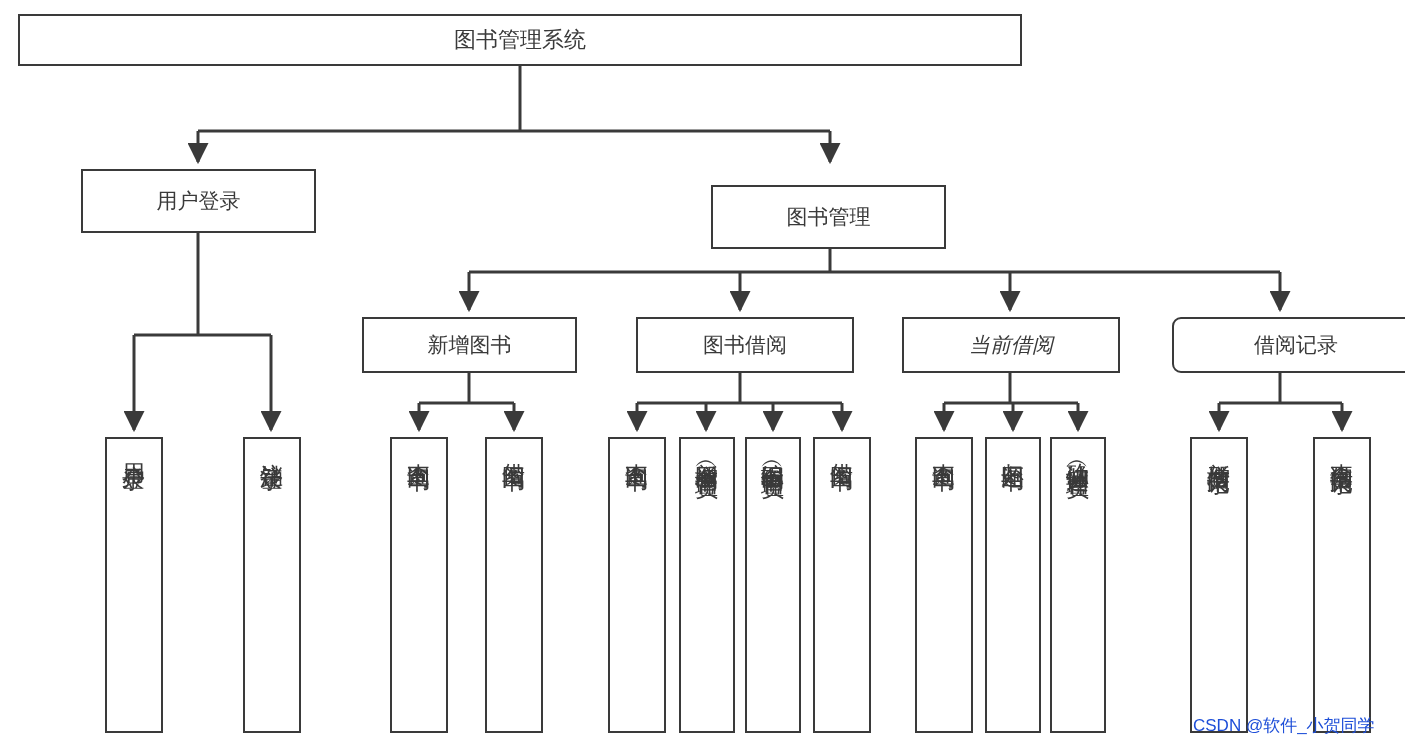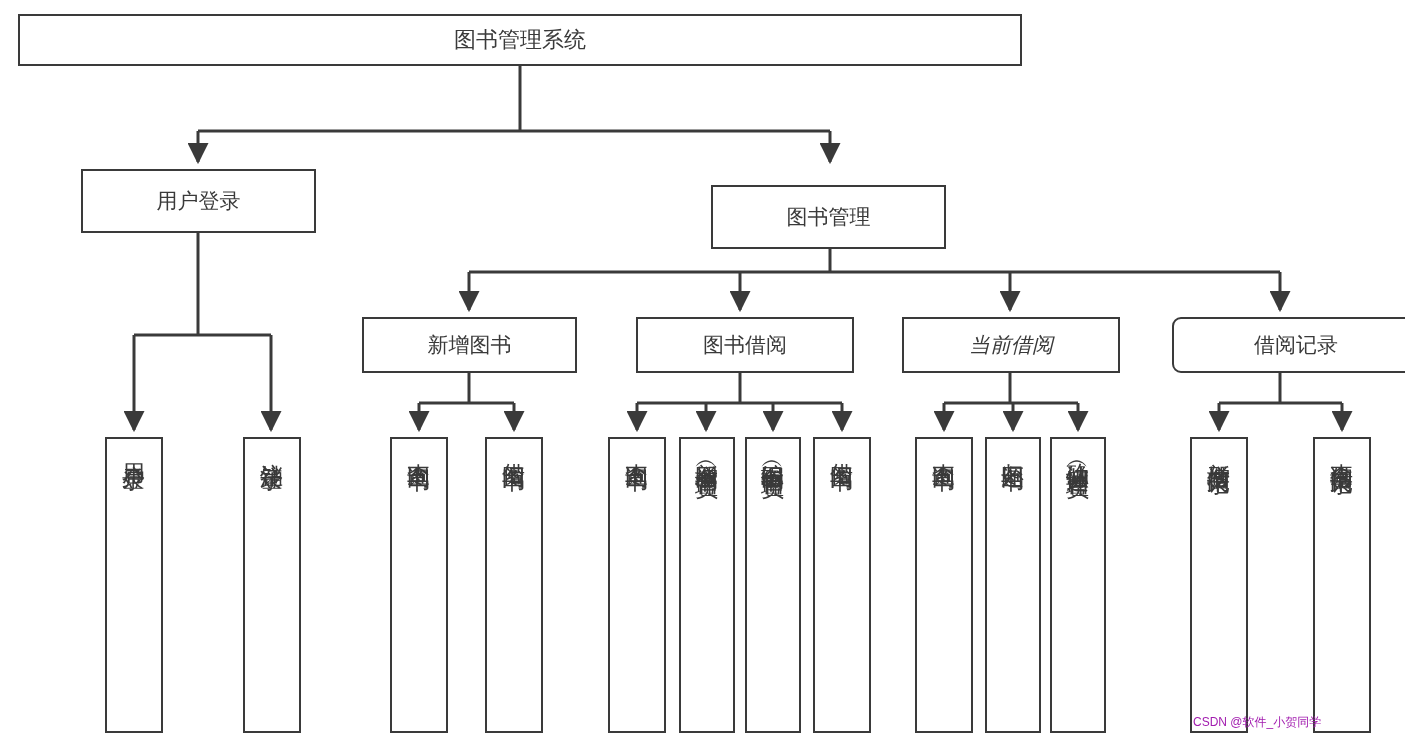--- a/index.html
+++ b/index.html
@@ -66,8 +66,8 @@
   }
   .watermark {
     position: absolute;
-    font-size: 12px;
-    color: #a21caf;
+    font-size: 17px;
+    color: #1d4ed8;
     white-space: nowrap;
     user-select: none;
   }

